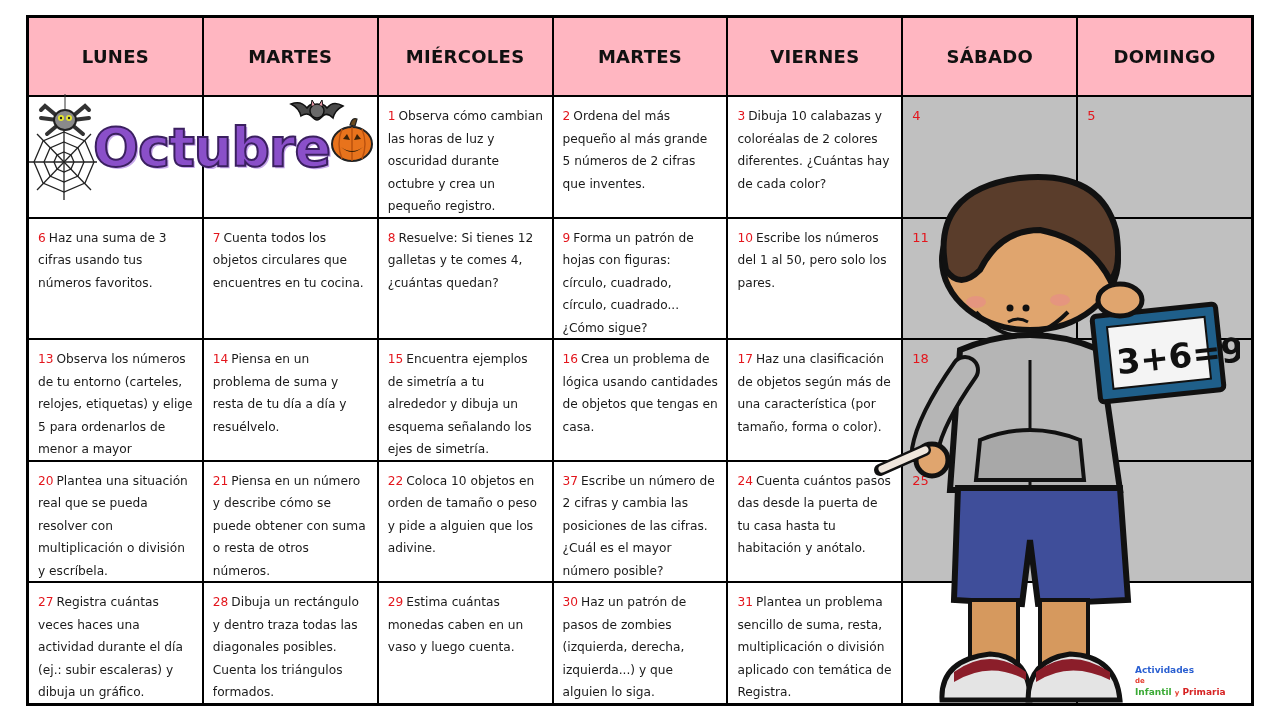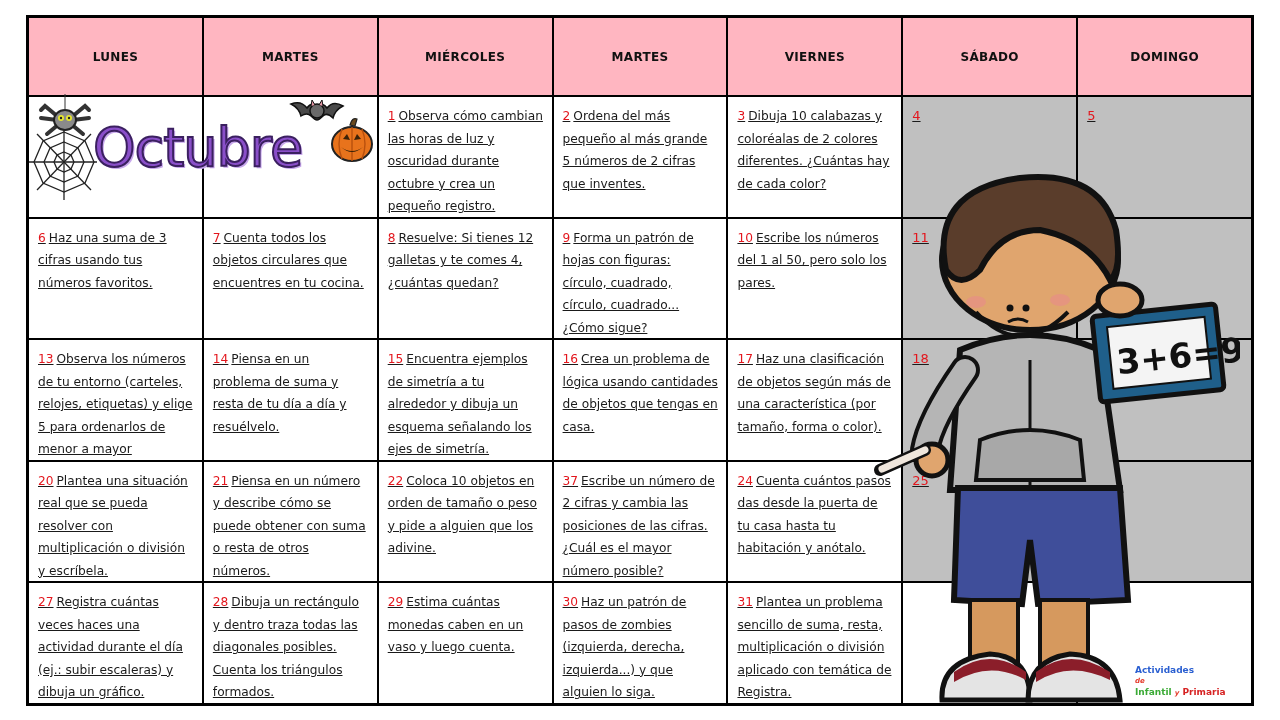--- a/index.html
+++ b/index.html
@@ -18,7 +18,7 @@
   .head {
     background: #ffb6c1;
     display: flex; align-items: center; justify-content: center;
-    font-family: "DejaVu Sans", sans-serif; font-weight: 900; font-size: 12px;
+    font-family: "DejaVu Sans", sans-serif; font-weight: 900; font-size: 18px;
     color: #111; letter-spacing: 0.3px;
   }
   .cell {

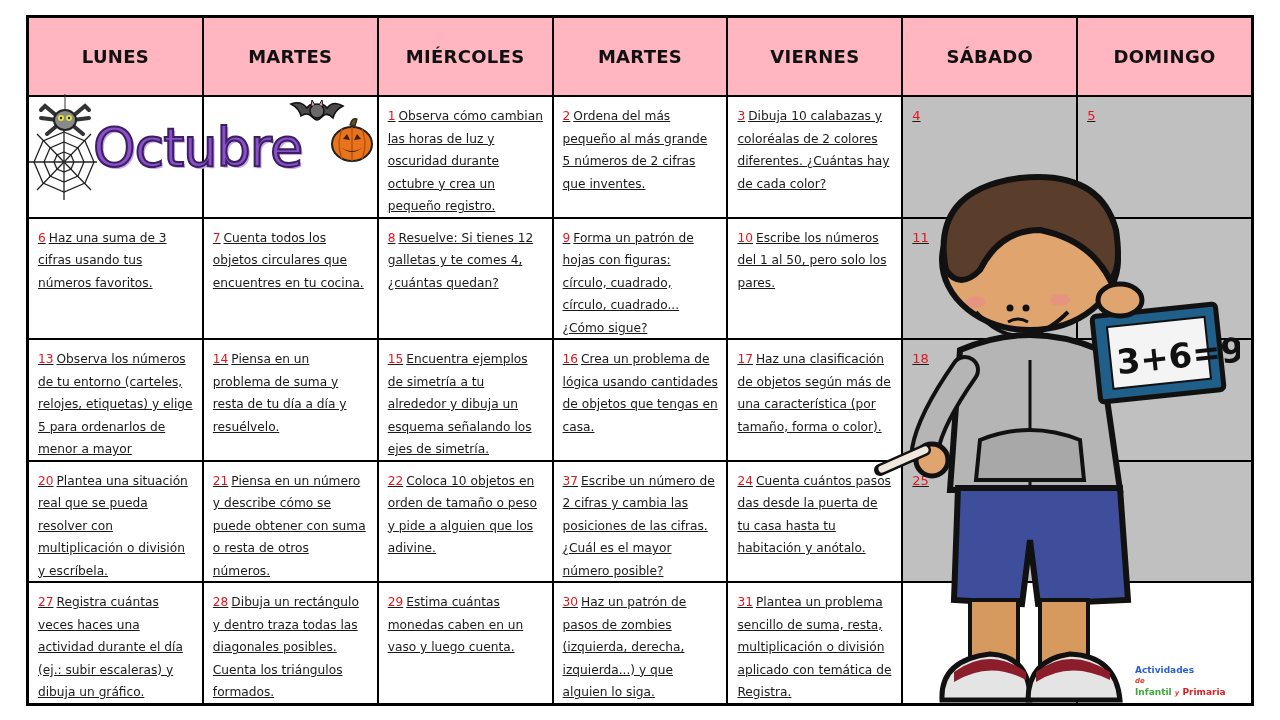--- a/index.html
+++ b/index.html
@@ -37,7 +37,7 @@
   .title-area { position: absolute; left: 29px; top: 94px; width: 346px; height: 118px; pointer-events: none; }
   .title-word {
     position: absolute; left: 64px; top: 22px;
-    font-family: "DejaVu Sans", sans-serif; font-weight: 400; font-size: 54px;
+    font-family: "DejaVu Sans", sans-serif; font-weight: 700; font-size: 54px;
     color: #8a4fc9; letter-spacing: -1px;
     -webkit-text-stroke: 2px #3b2060;
     text-shadow: 2px 2px 0 #c8a8ec;

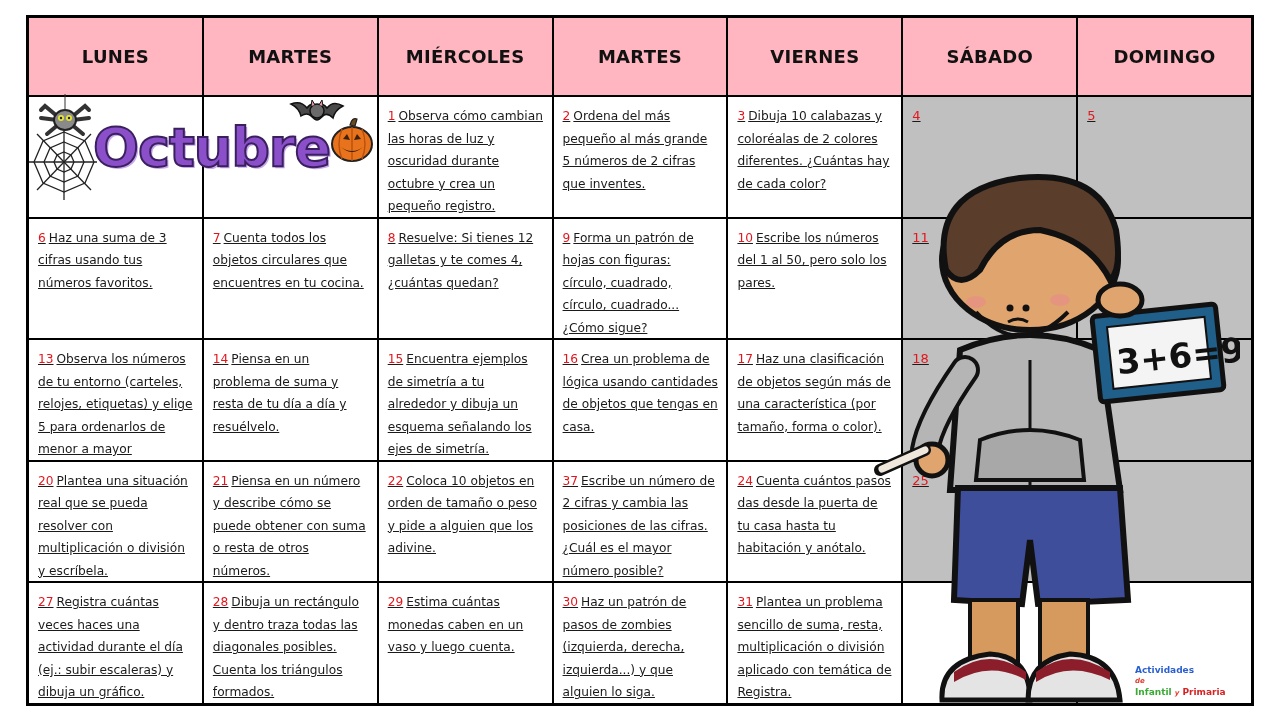--- a/index.html
+++ b/index.html
@@ -27,7 +27,6 @@
     font-family: "DejaVu Sans", sans-serif; font-size: 12.2px; line-height: 22.5px;
     color: #1a1a1a;
     overflow: hidden;
-    text-decoration: underline;
   }
   .cell.weekend { background: #c0c0c0; }
   .cell.weekend.light { background: #ffffff; }

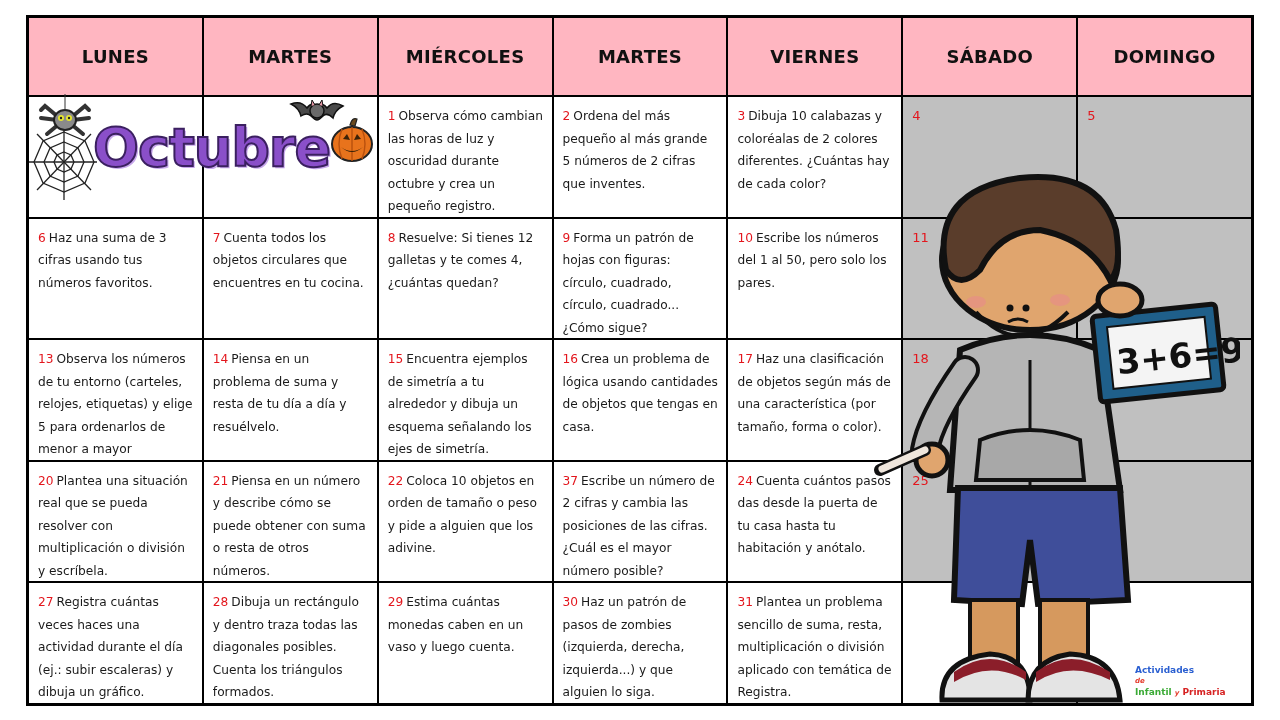--- a/index.html
+++ b/index.html
@@ -47,7 +47,7 @@
     font-family: "DejaVu Sans", sans-serif; font-size: 9px; font-weight: bold; text-align: left; line-height: 11px;
   }
   .brand .b1 { color: #2a5fd1; }
-  .brand .b2 { color: #e53b2c; font-size: 7px; font-style: italic; }
+  .brand .b2 { color: #e53b2c; font-size: 7px; }
   .brand .b3 { color: #3aaa35; }
   .brand .b4 { color: #d62222; }
 </style>

